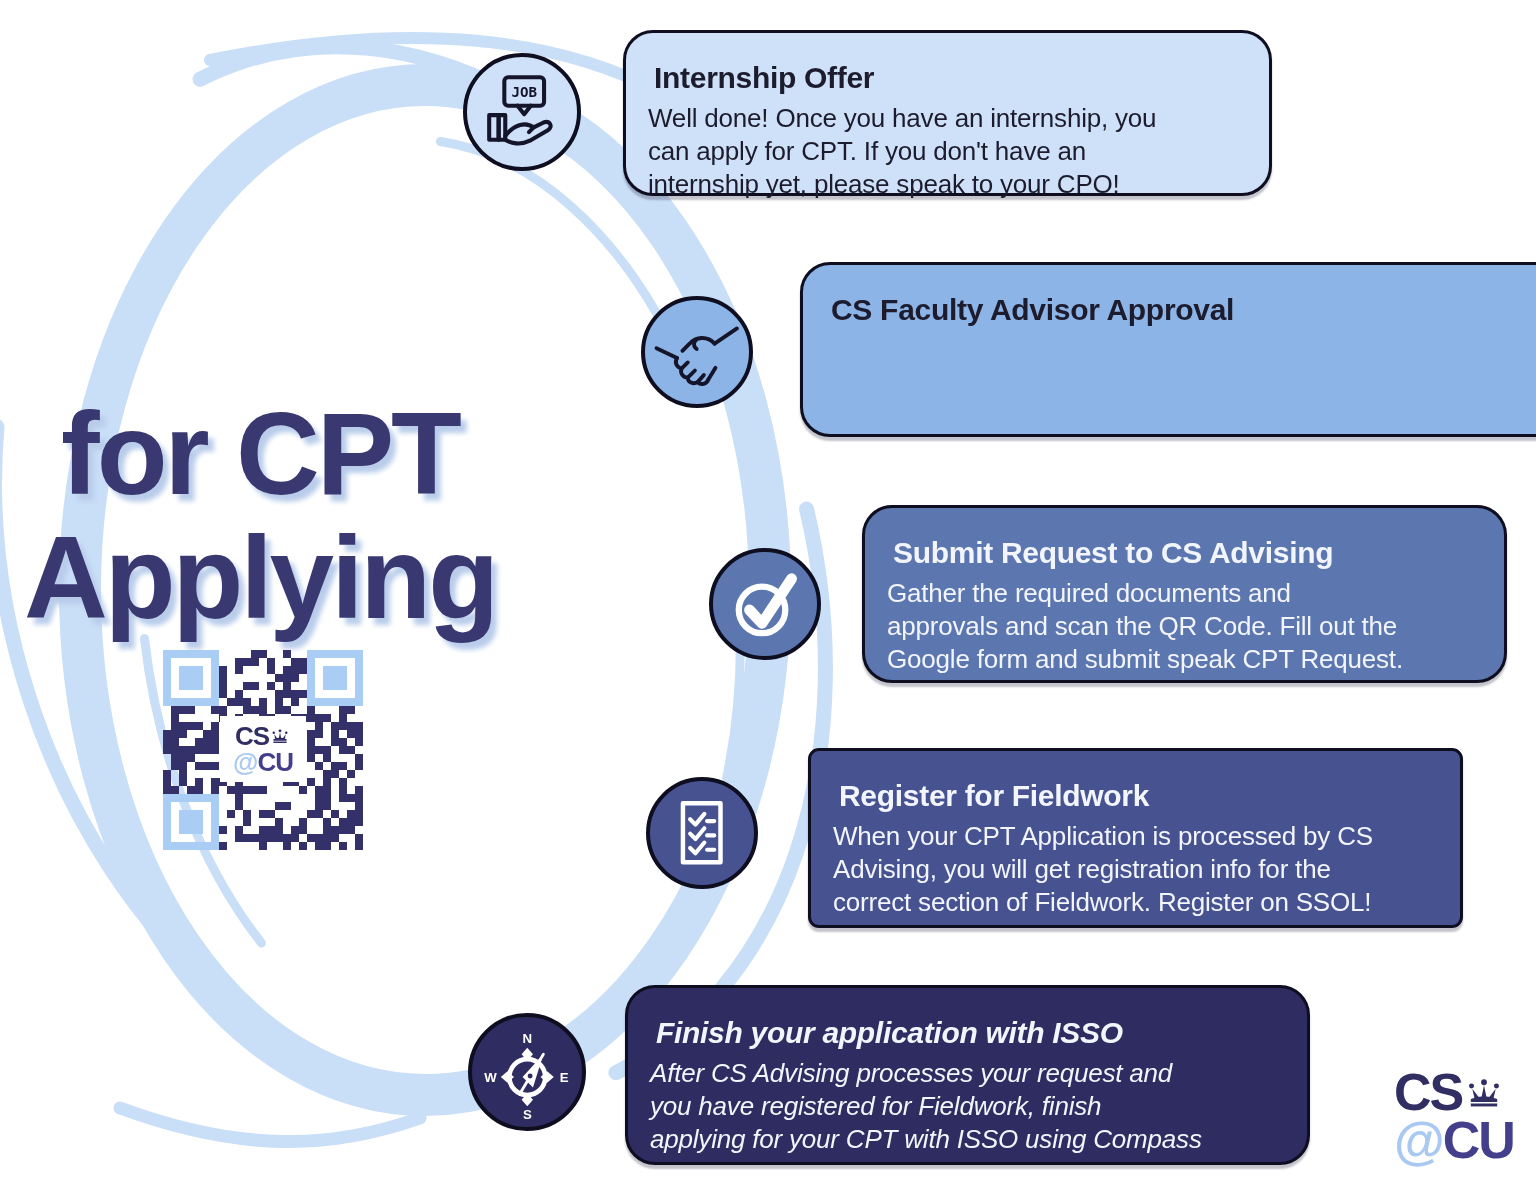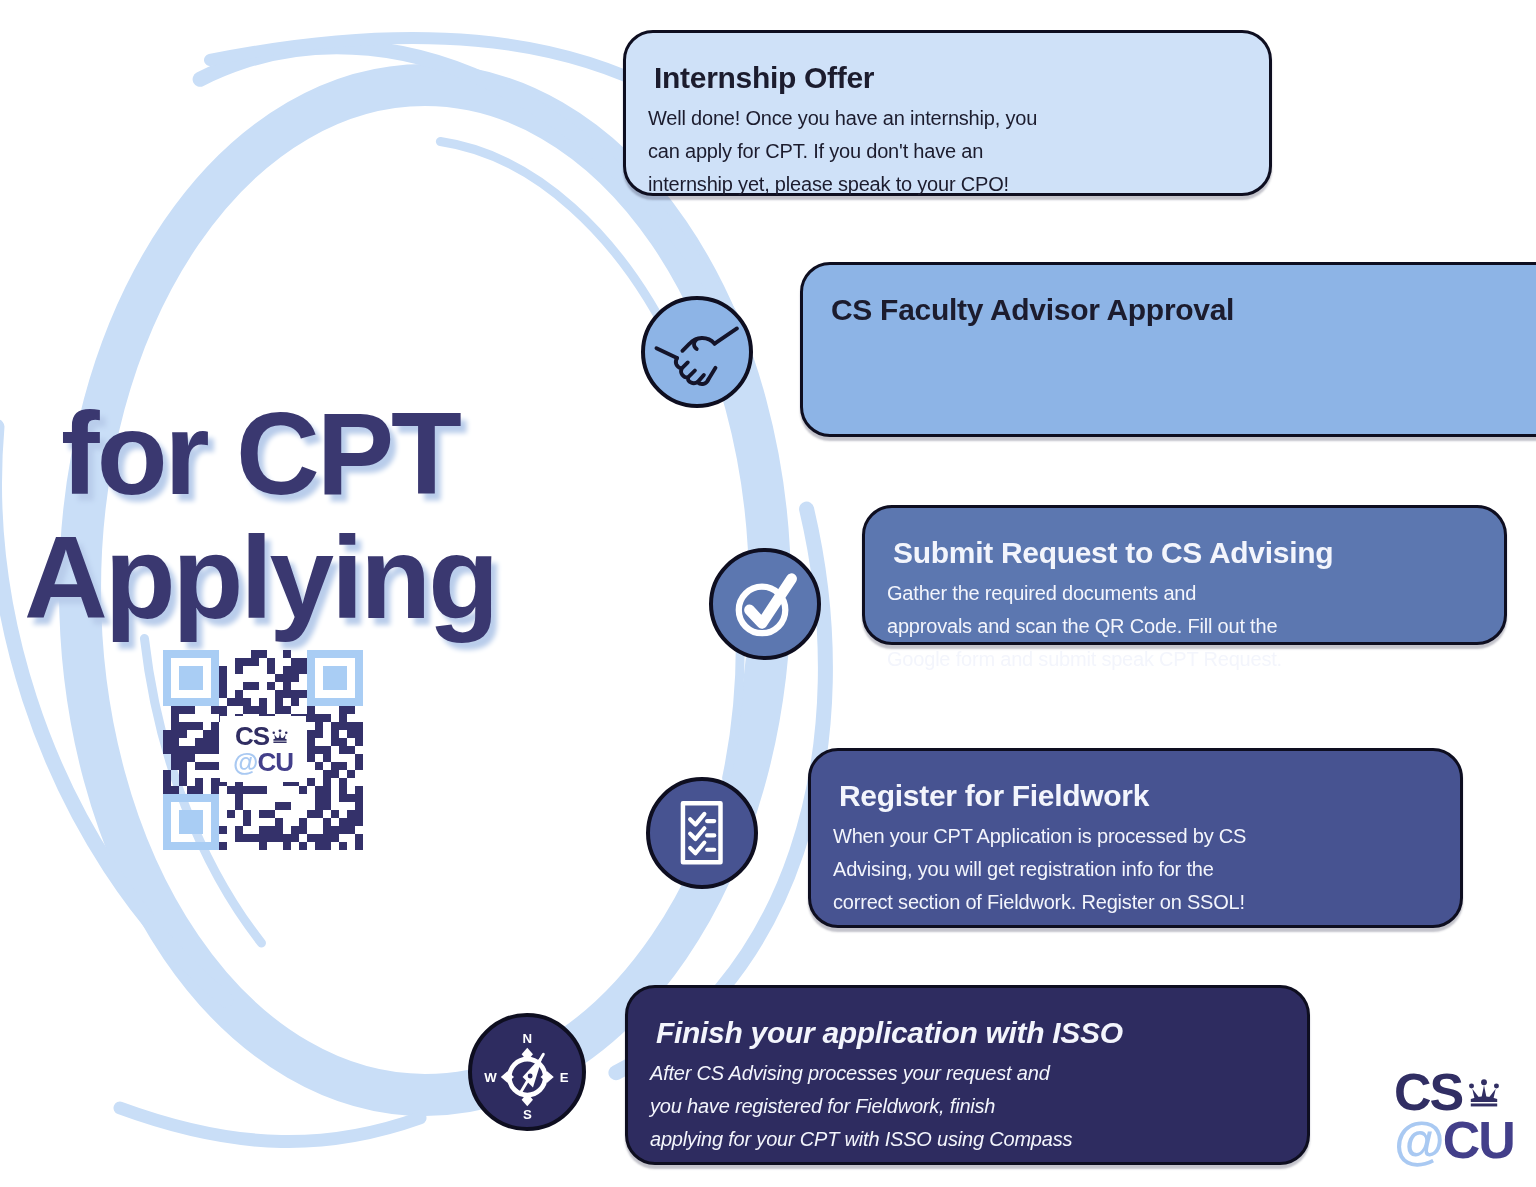--- a/index.html
+++ b/index.html
@@ -317,6 +317,19 @@
     </div>
   </div>
 
+  <div class="icon-circle icon-1" style="background: rgb(207, 225, 248);">
+    <svg viewBox="0 0 100 100">
+      <g stroke="#14142a" stroke-width="4.3" fill="none" stroke-linecap="round" stroke-linejoin="round">
+        <rect x="31" y="13" width="42" height="30" rx="4"></rect>
+        <path d="M45 43 L52 52 L59 43"></path>
+        <rect x="15" y="53" width="10" height="26"></rect>
+        <rect x="25" y="53" width="7" height="26"></rect>
+        <path d="M32 75 C42 62 54 60 62 66 L72 61 C79 58 83 65 77 69 L58 80 C48 85 38 83 32 79"></path>
+        <path d="M62 66 L57 71"></path>
+      </g>
+      <text x="52" y="34" font-size="15" font-weight="bold" fill="#14142a" text-anchor="middle" font-family="&quot;DejaVu Sans Mono&quot;,monospace">JOB</text>
+    </svg>
+  </div>
   <div class="card card-1" style="background: rgb(207, 225, 248); color: rgb(28, 28, 46);">
     <div class="card-title">Internship Offer</div>
     <div class="card-body">Well done! Once you have an internship, you

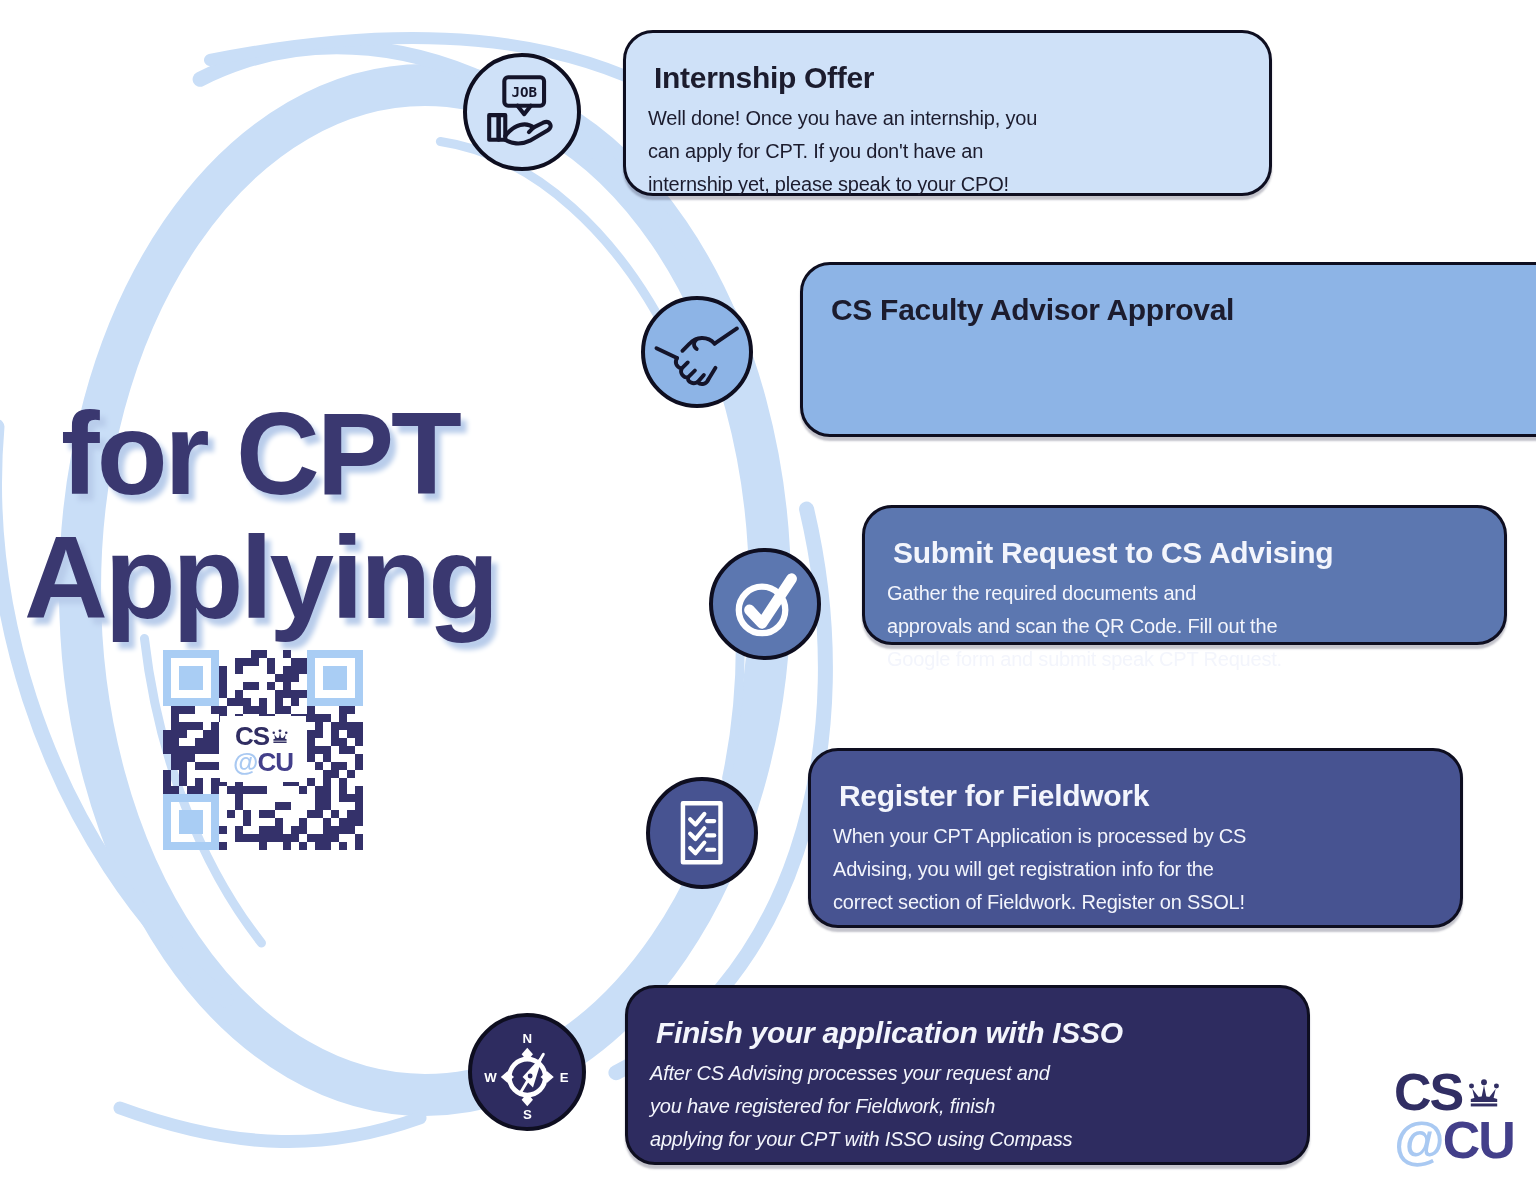--- a/index.html
+++ b/index.html
@@ -23,7 +23,7 @@
     box-shadow:0 4px 2px rgba(40,40,70,.28);
   }
   .card-title{font-size:30px;font-weight:bold;letter-spacing:-.3px;margin:16px 0 7px 6px;}
-  .card-body{font-size:20px;line-height:33px;letter-spacing:-.2px;white-space:pre-line;}
+  .card-body{font-size:26px;line-height:33px;letter-spacing:-.2px;white-space:pre-line;}
   .card-1{left:623px;top:30px;width:649px;height:166px;}
   .card-2{left:800px;top:262px;width:780px;height:175px;}
   .card-3{left:862px;top:505px;width:645px;height:140px;}

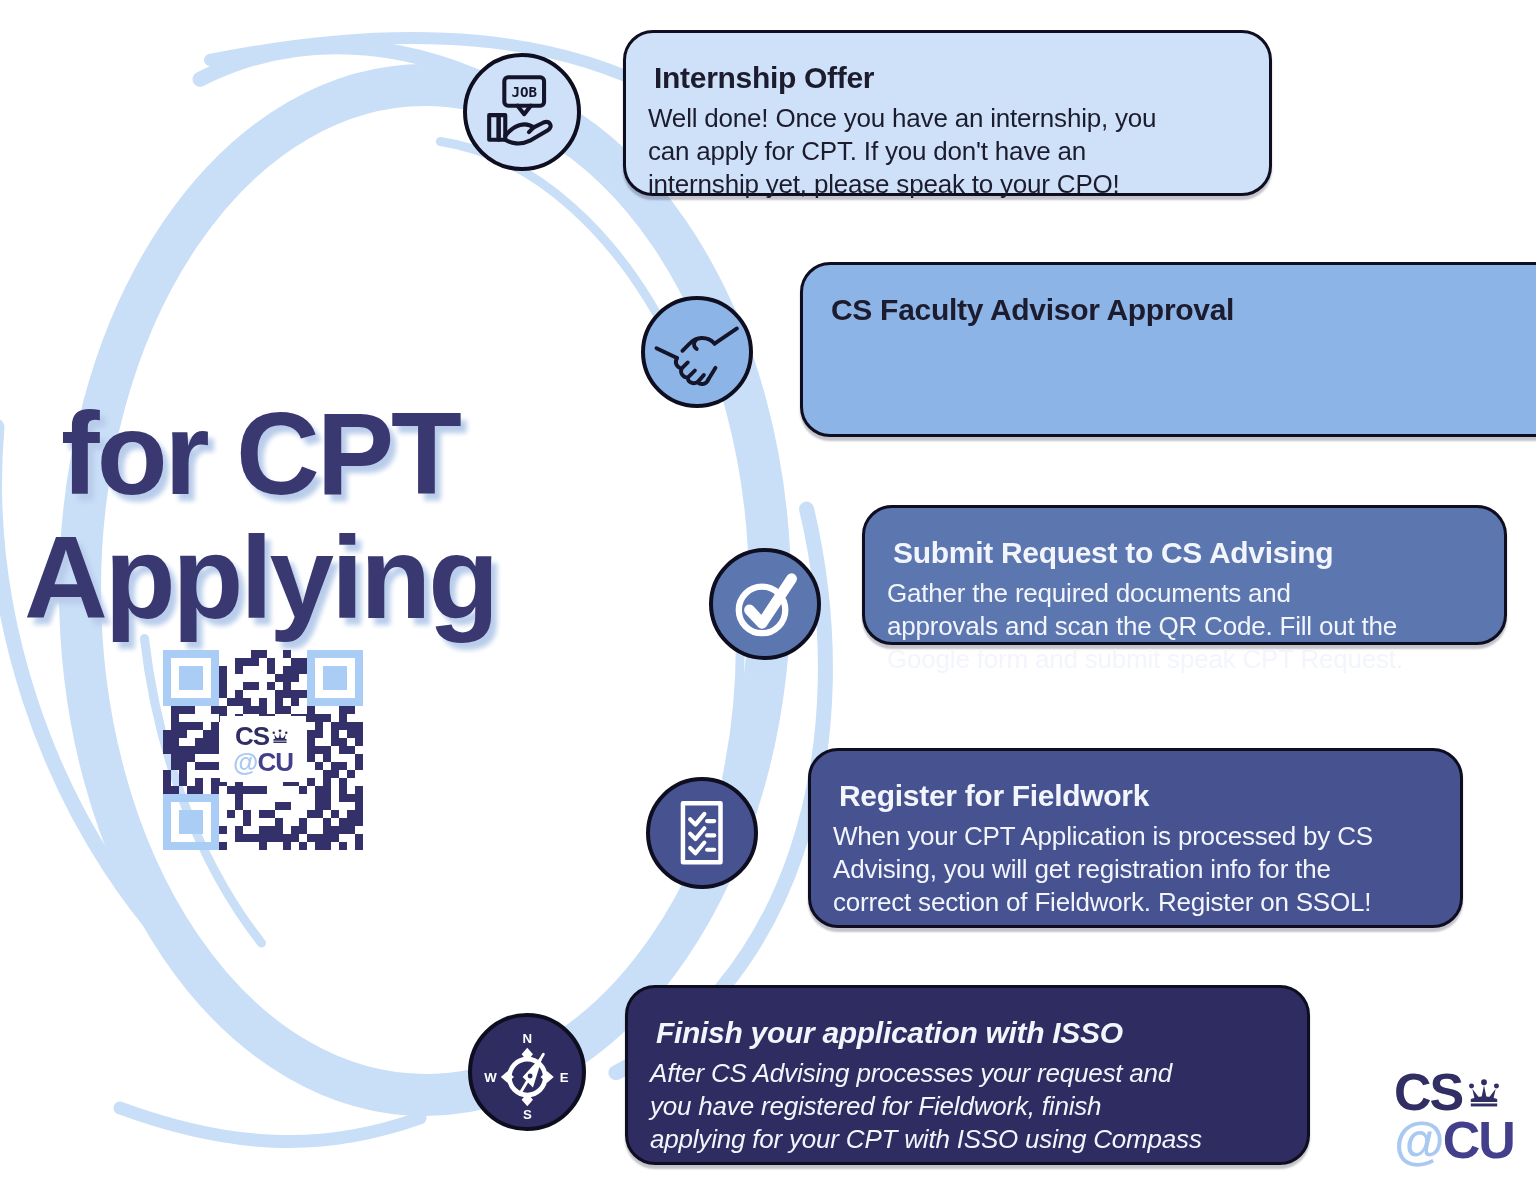--- a/index.html
+++ b/index.html
@@ -26,7 +26,7 @@
   .card-body{font-size:26px;line-height:33px;letter-spacing:-.2px;white-space:pre-line;}
   .card-1{left:623px;top:30px;width:649px;height:166px;}
   .card-2{left:800px;top:262px;width:780px;height:175px;}
-  .card-3{left:862px;top:505px;width:645px;height:140px;}
+  .card-3{left:862px;top:505px;width:645px;height:178px;}
   .card-4{left:808px;top:748px;width:655px;height:180px;}
   .card-5{left:625px;top:985px;width:685px;height:180px;font-style:italic;}
   

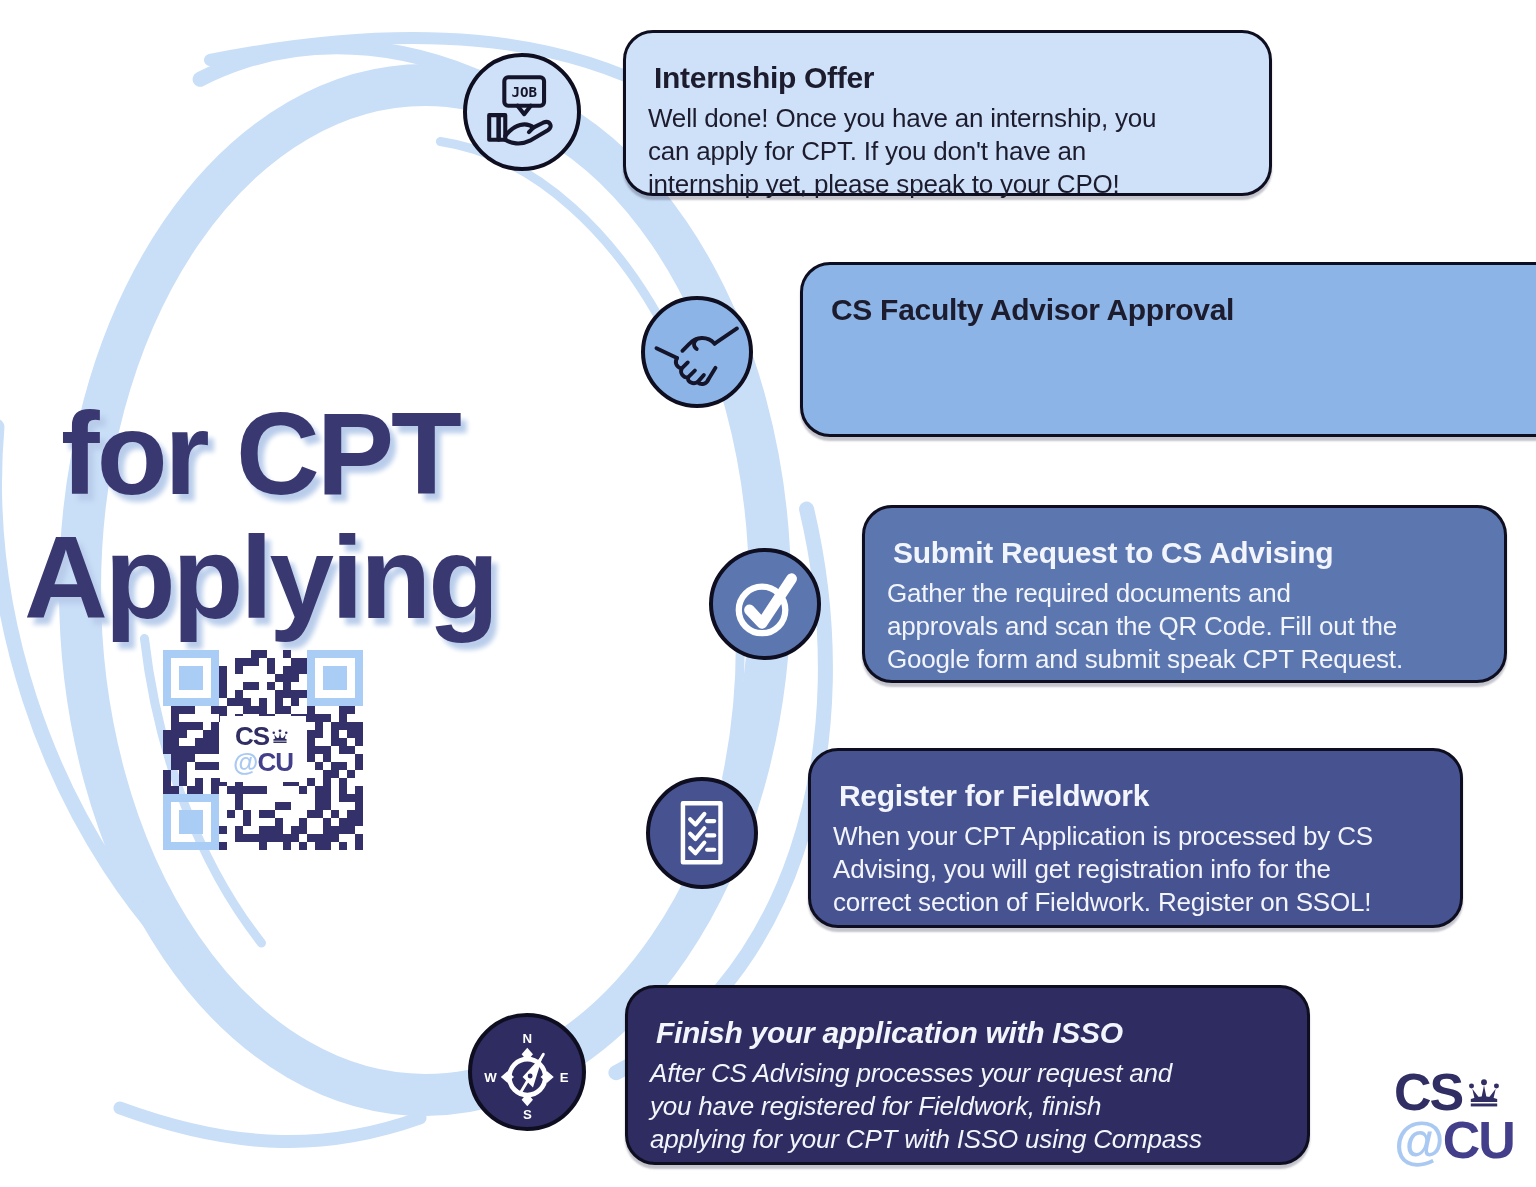--- a/index.html
+++ b/index.html
@@ -379,7 +379,7 @@
       </g>
     </svg>
   </div>
-  <div class="card card-4" style="background: rgb(71, 83, 145); color: rgb(243, 245, 252);">
+  <div class="card card-4" style="background: rgb(71, 83, 145); color: rgb(243, 245, 252); border-radius: 11px;">
     <div class="card-title">Register for Fieldwork</div>
     <div class="card-body">When your CPT Application is processed by CS
 Advising, you will get registration info for the

